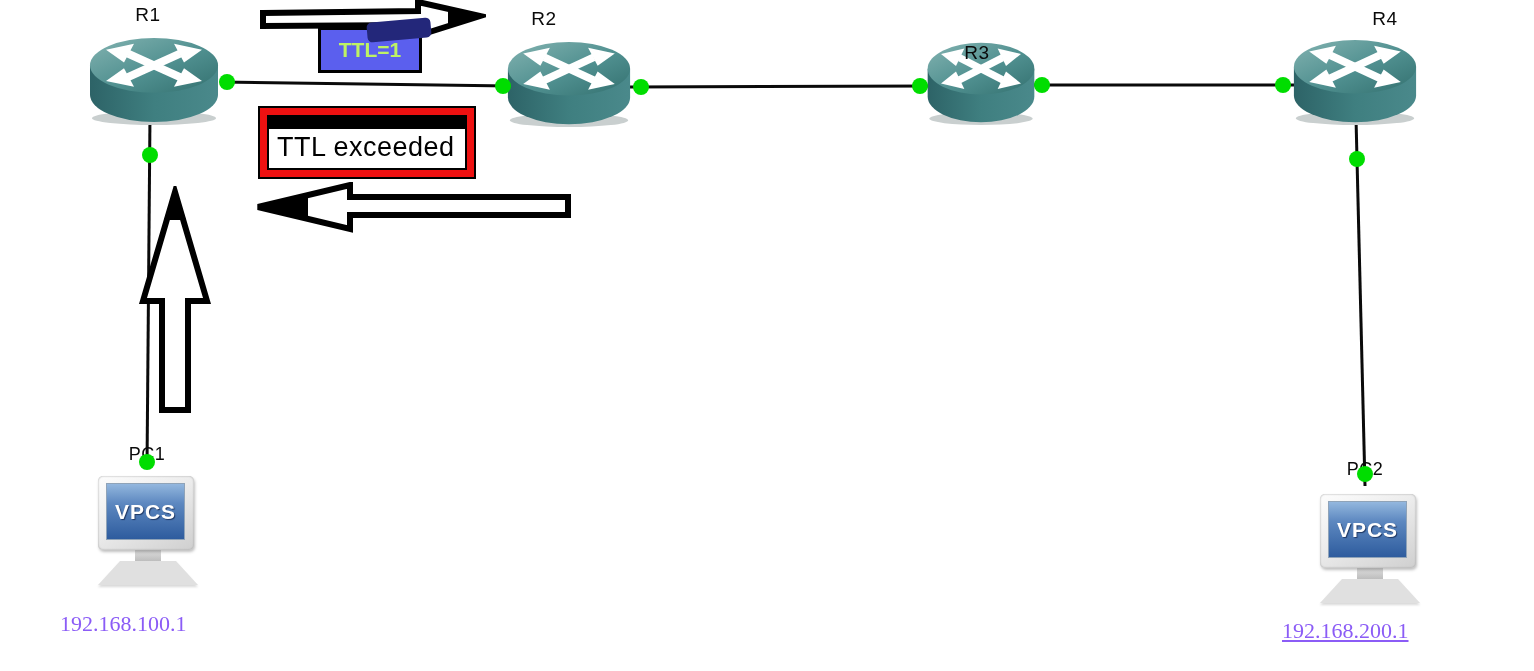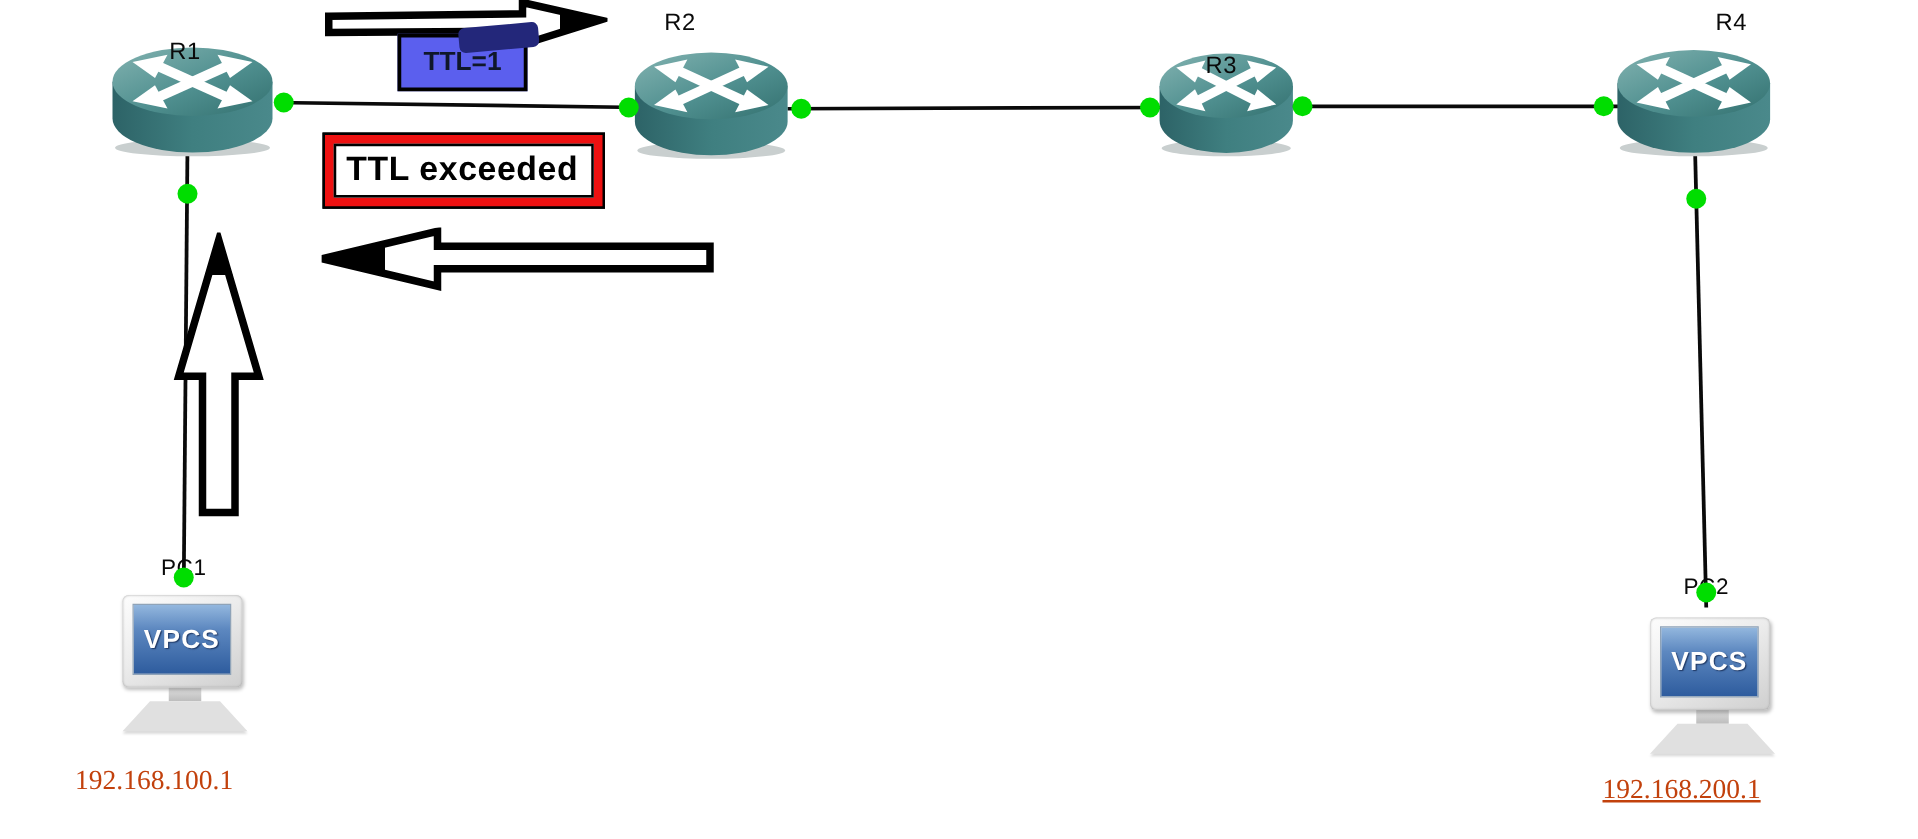--- a/index.html
+++ b/index.html
@@ -168,7 +168,7 @@
     </svg>
   </div>
 
-  <div class="node-label" style="left:113px;top:4px;margin-top:27px;">R1</div>
+  <div class="node-label" style="left:113px;top:4px;">R1</div>
   <div class="node-label" style="left:509px;top:8px;">R2</div>
   <div class="node-label" style="left:942px;top:6px;margin-top:36px;">R3</div>
   <div class="node-label" style="left:1350px;top:8px;">R4</div>

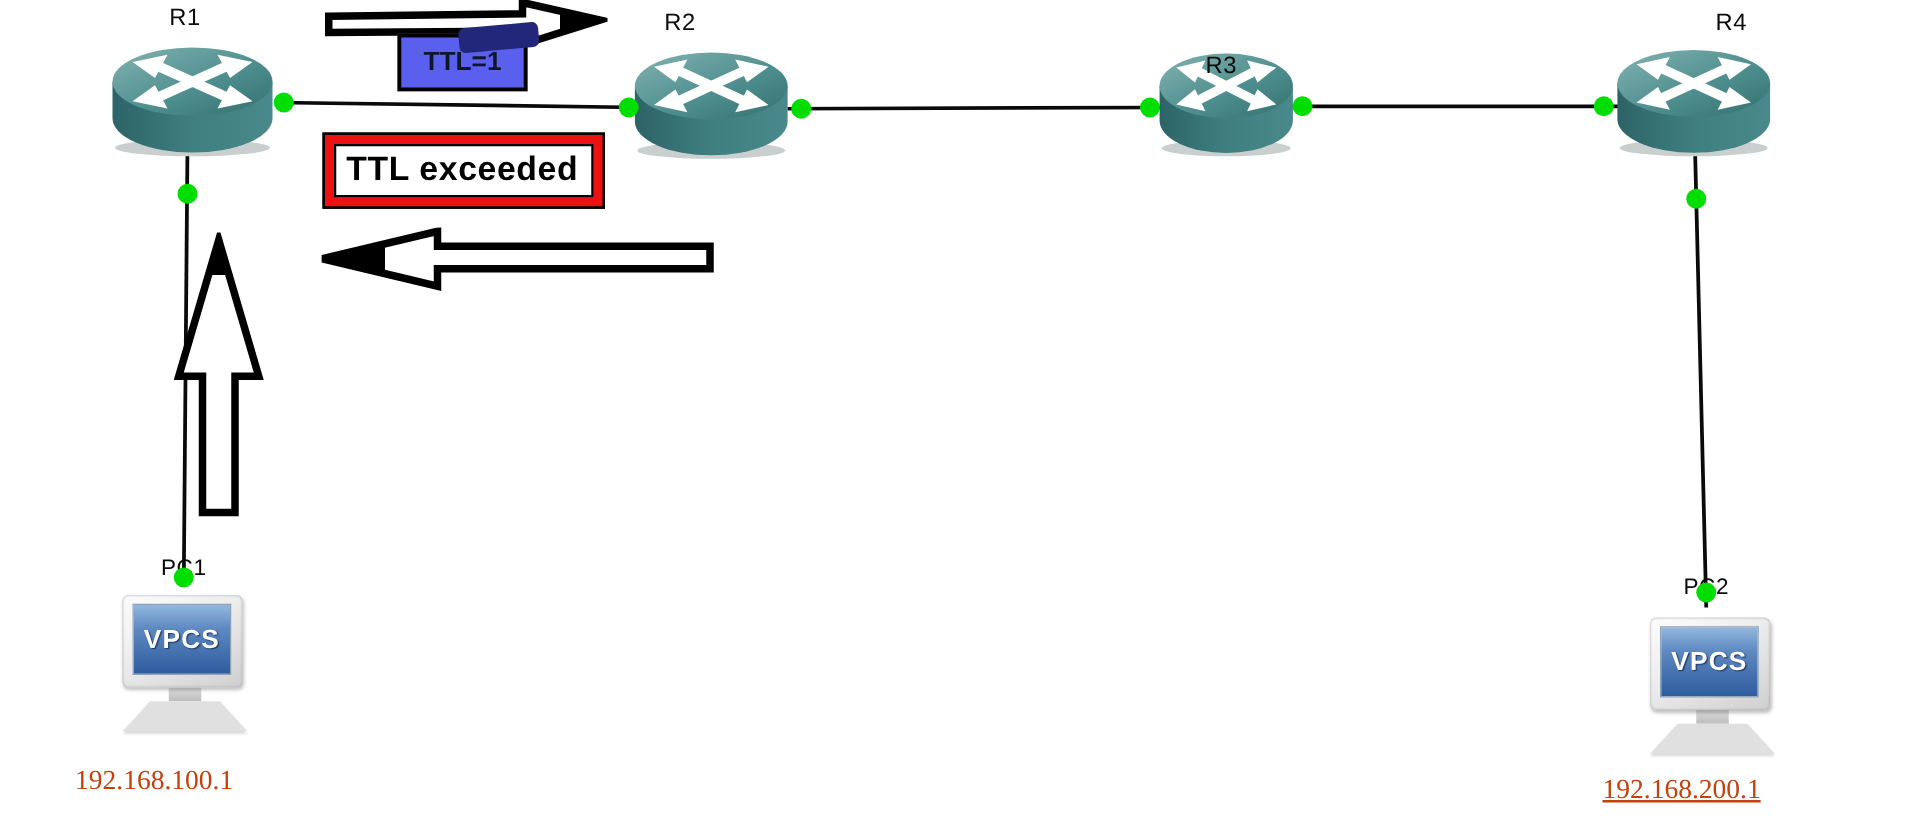--- a/index.html
+++ b/index.html
@@ -50,7 +50,7 @@
   .note{
     position:absolute;z-index:5;background:var(--note-blue,#5b5fee);
     border:3px solid #000;display:flex;align-items:center;justify-content:center;
-    font-weight:bold;color:#0f172a;
+    font-weight:bold;color:#bef264;
   }
   .note-ttl1{left:318px;top:27px;width:98px;height:40px;font-size:21px;}
   .note-ttl2{left:27px;top:231px;width:96px;height:60px;font-size:22px;}

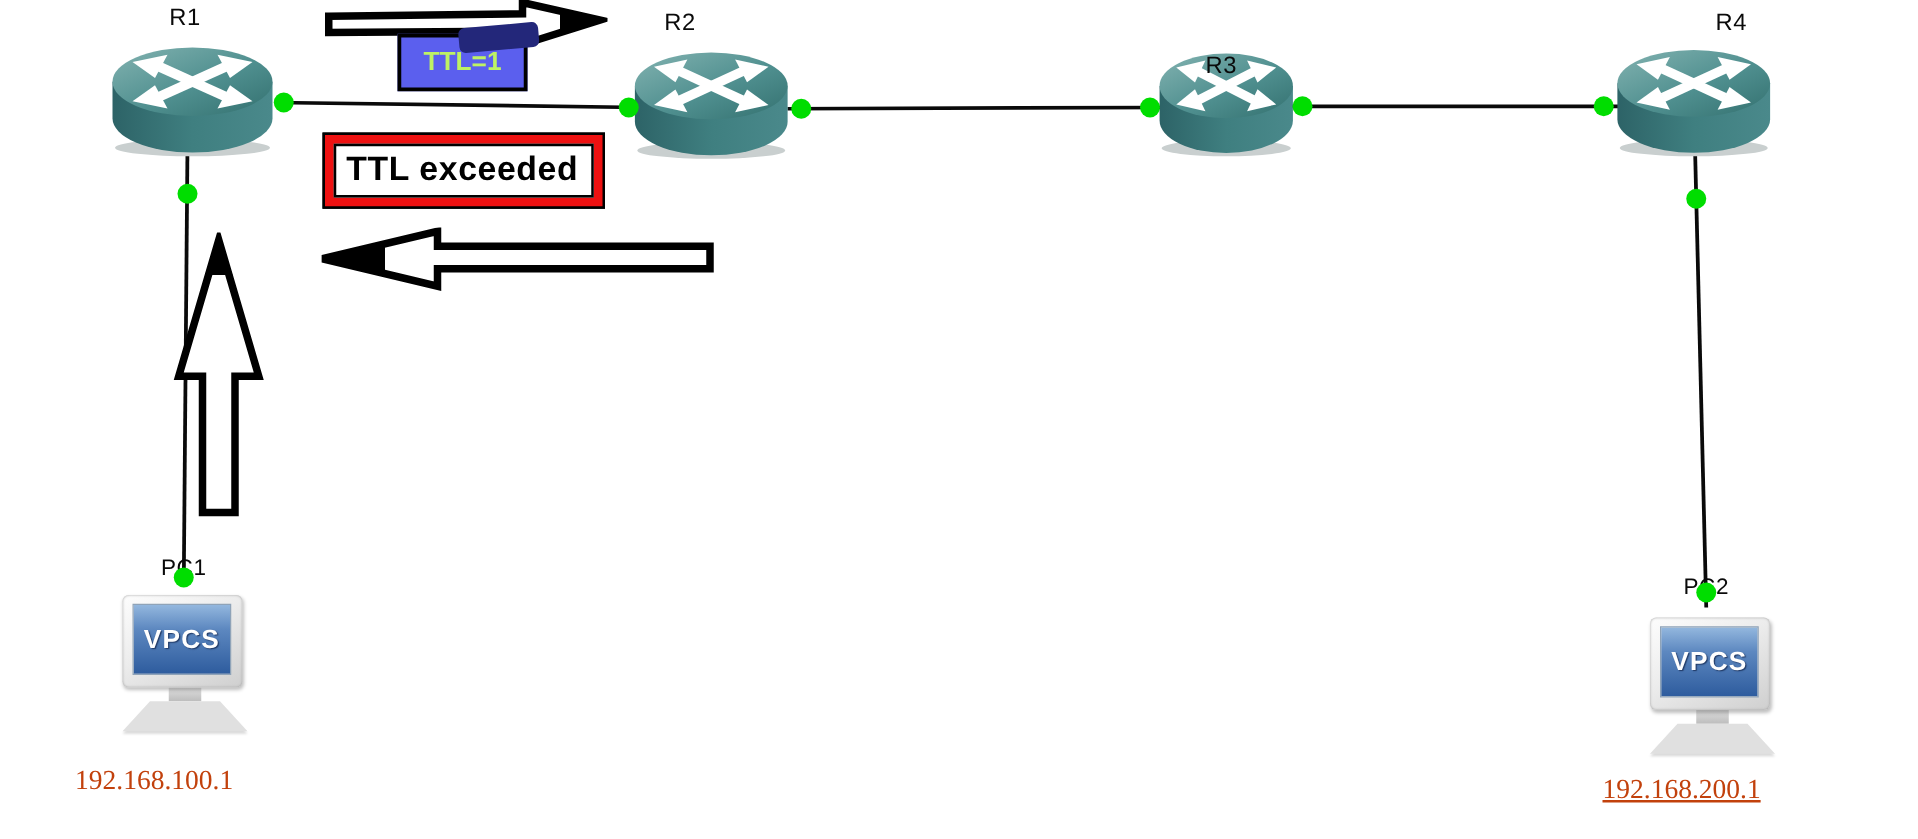--- a/index.html
+++ b/index.html
@@ -65,7 +65,7 @@
   .alert-red{border:7px solid var(--alert-red,#ee1111);}
   .alert-inner{
     border:2px solid #000;background:#fff;padding:3px 10px 5px 8px;
-    font-size:27px;font-weight:700;color:#000;white-space:nowrap;letter-spacing:.5px;
+    font-size:27px;font-weight:400;color:#000;white-space:nowrap;letter-spacing:.5px;margin-top:12px;
   }
 </style>
 </head>

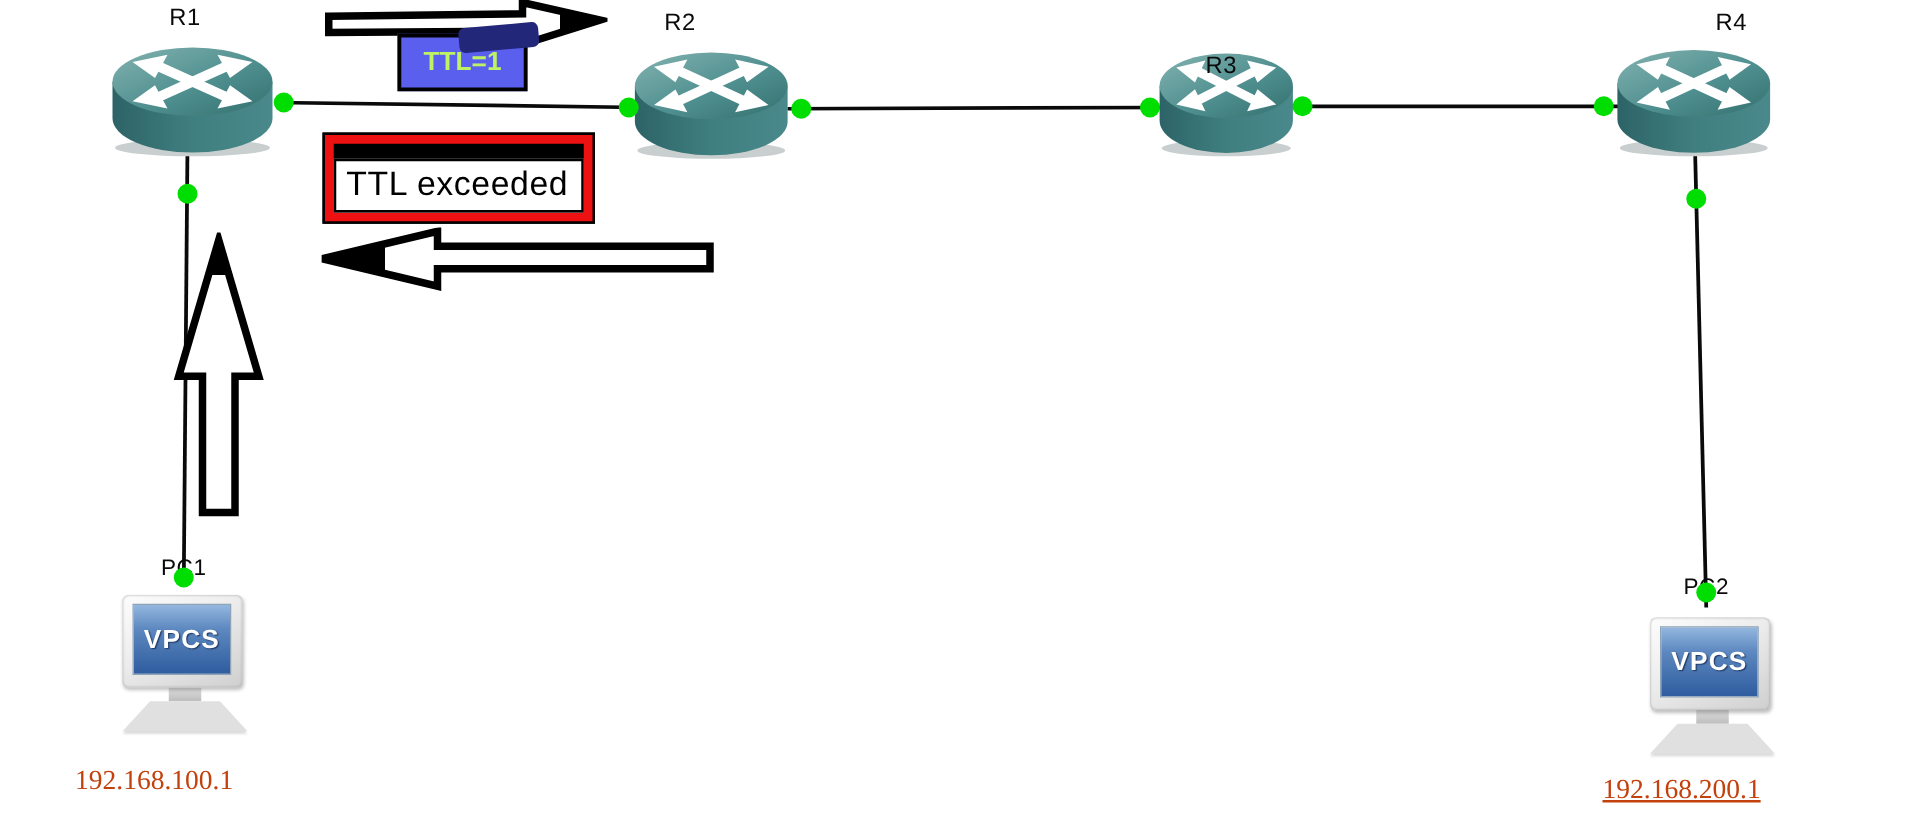--- a/index.html
+++ b/index.html
@@ -20,7 +20,7 @@
   }
   .ip-label{
     position:absolute;z-index:2;font-family:"Liberation Serif",serif;
-    font-size:22px;color:#c2410c;z-index:4;white-space:nowrap;
+    font-size:22px;color:#8b5cf6;z-index:4;white-space:nowrap;
   }
   
   .pc{position:absolute;width:100px;z-index:2;}

